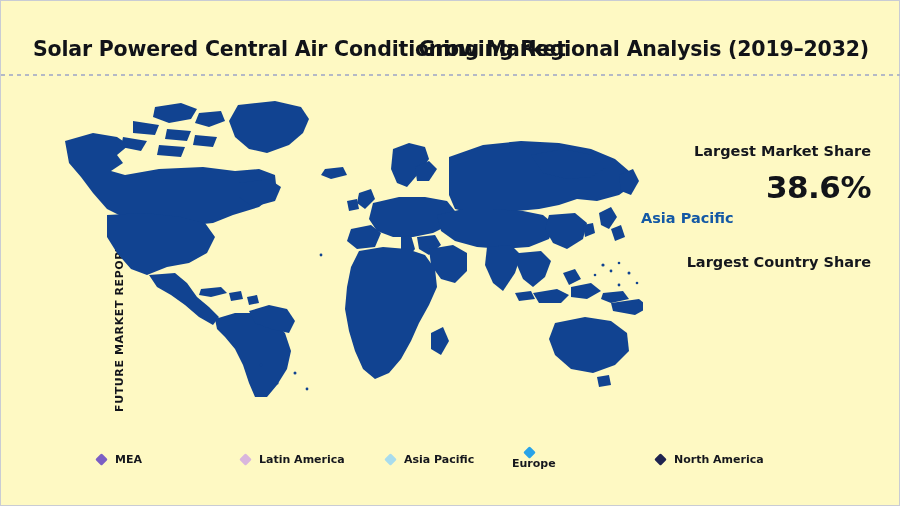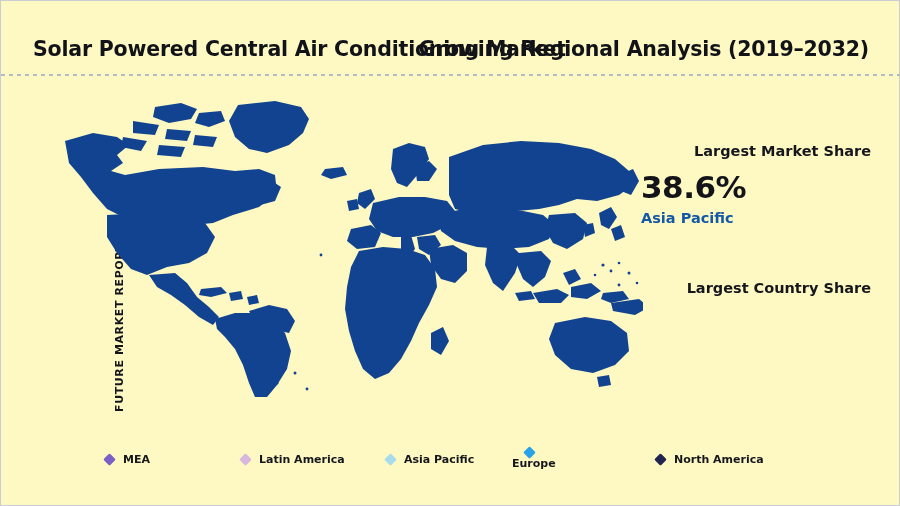--- a/index.html
+++ b/index.html
@@ -294,7 +294,7 @@
 
     <div class="stat-block">
       <div class="stat-label">Largest Market Share</div>
-      <div class="stat-value" style="color: rgb(18, 20, 25);">38.6%</div>
+      <div class="stat-value" style="color: rgb(18, 20, 25); text-align: right;">38.6%</div>
       <div class="stat-region" style="color: rgb(20, 89, 165);">Asia Pacific</div>
     </div>
 

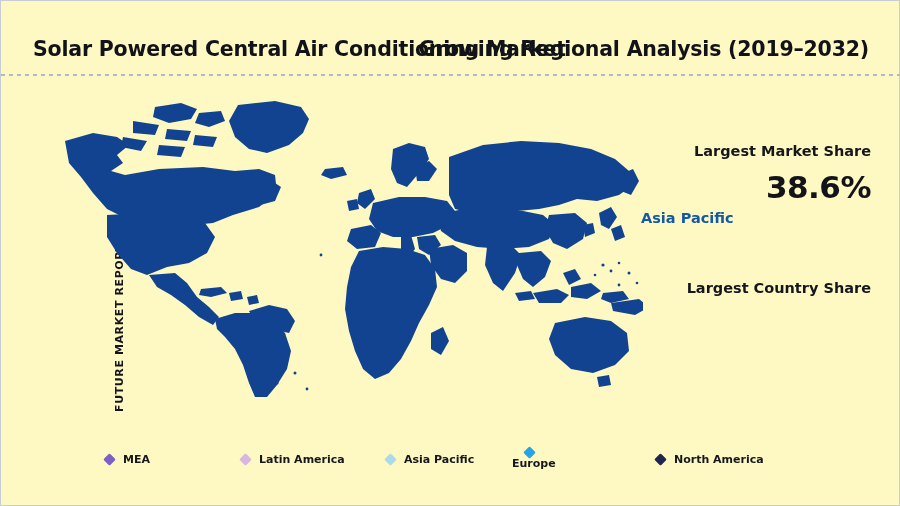--- a/index.html
+++ b/index.html
@@ -101,7 +101,7 @@
     top: 140px;
     width: 230px;
   }
-  .stat-block + .stat-block { margin-top: 50px; }
+  .stat-block + .stat-block { margin-top: 24px; }
   .stat-label {
     font-size: 14.5px;
     font-weight: 700;

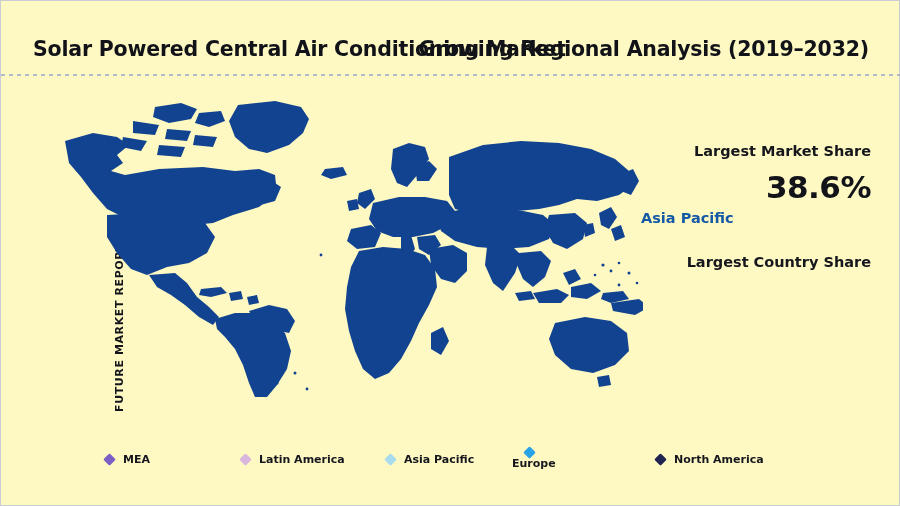--- a/index.html
+++ b/index.html
@@ -306,7 +306,7 @@
 
   <div class="legend">
 
-    <div class="legend-item" style="left:16px;text-align:center;">
+    <div class="legend-item" style="left:8px;text-align:center;">
       <span class="legend-marker" style="background: rgb(123, 95, 196);"></span>
       <span class="legend-label">MEA</span>
     </div>

